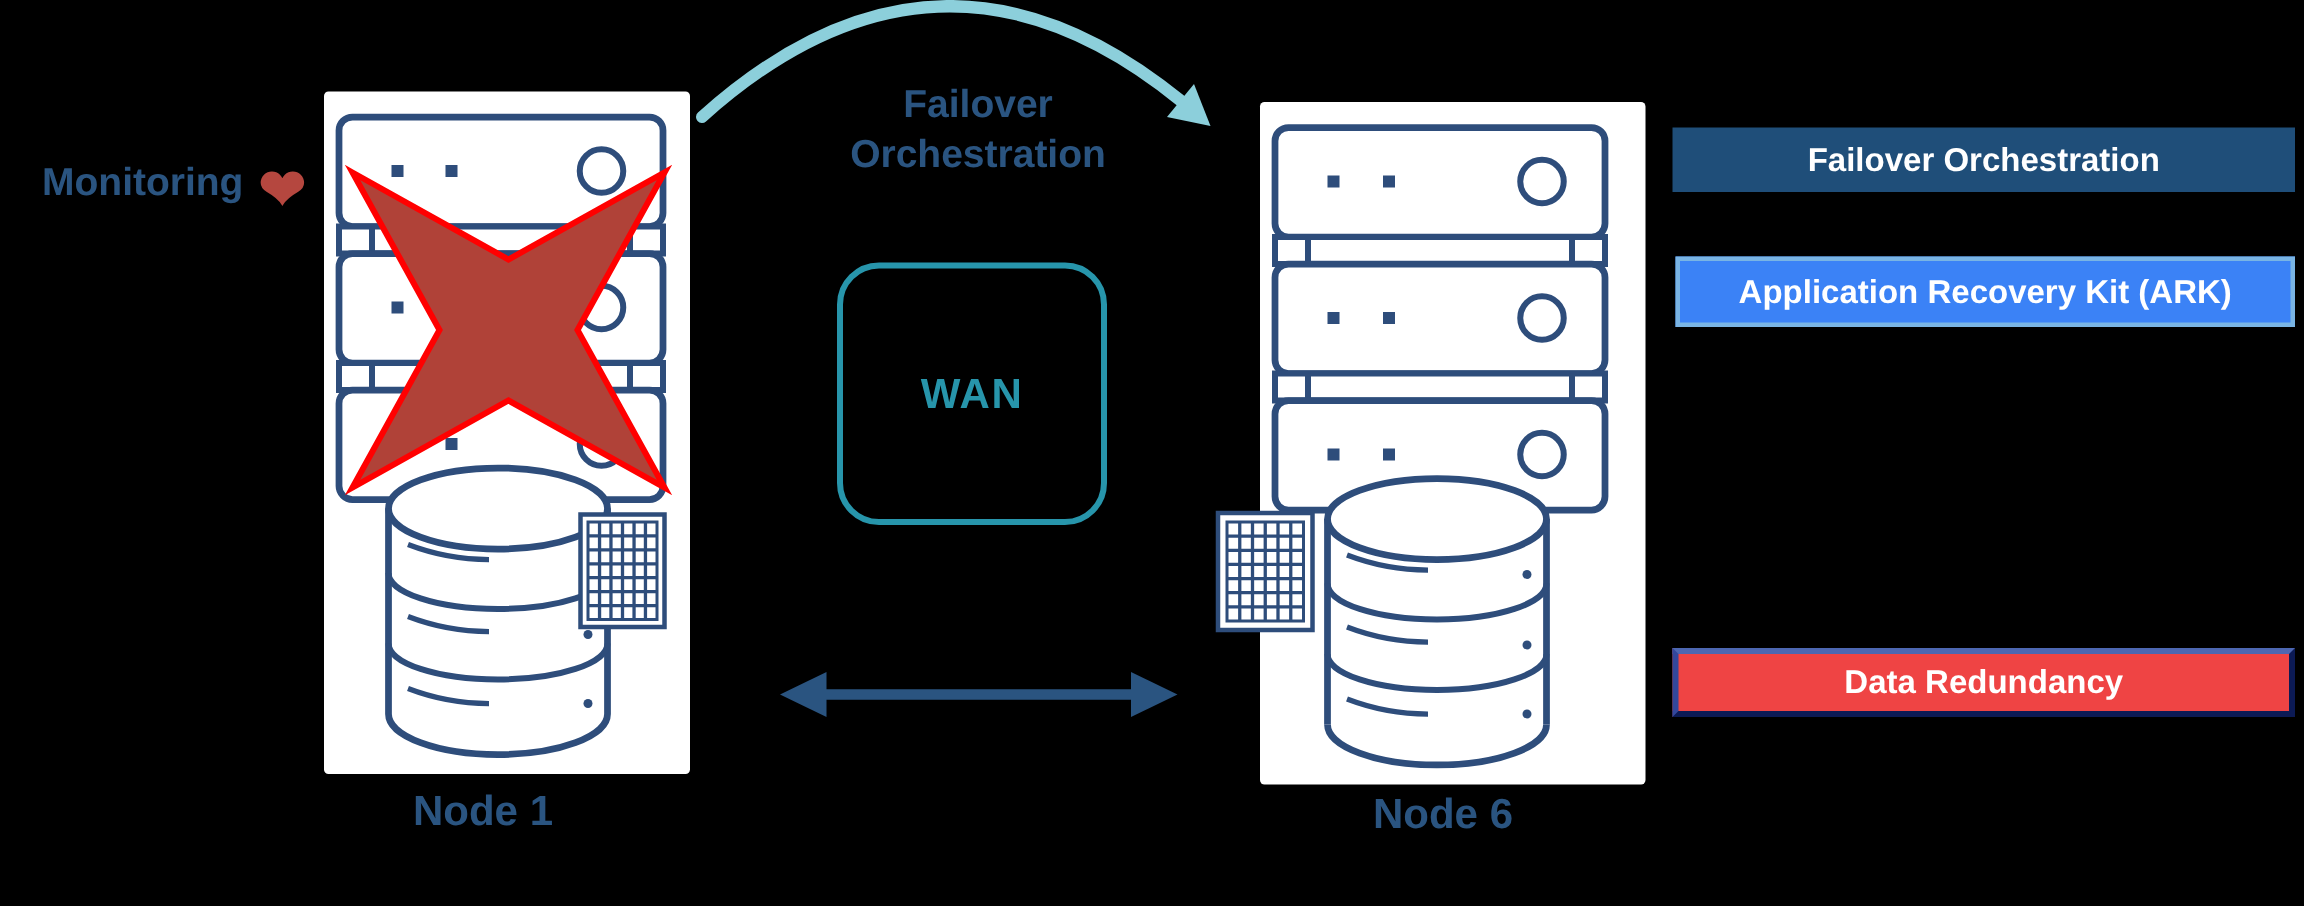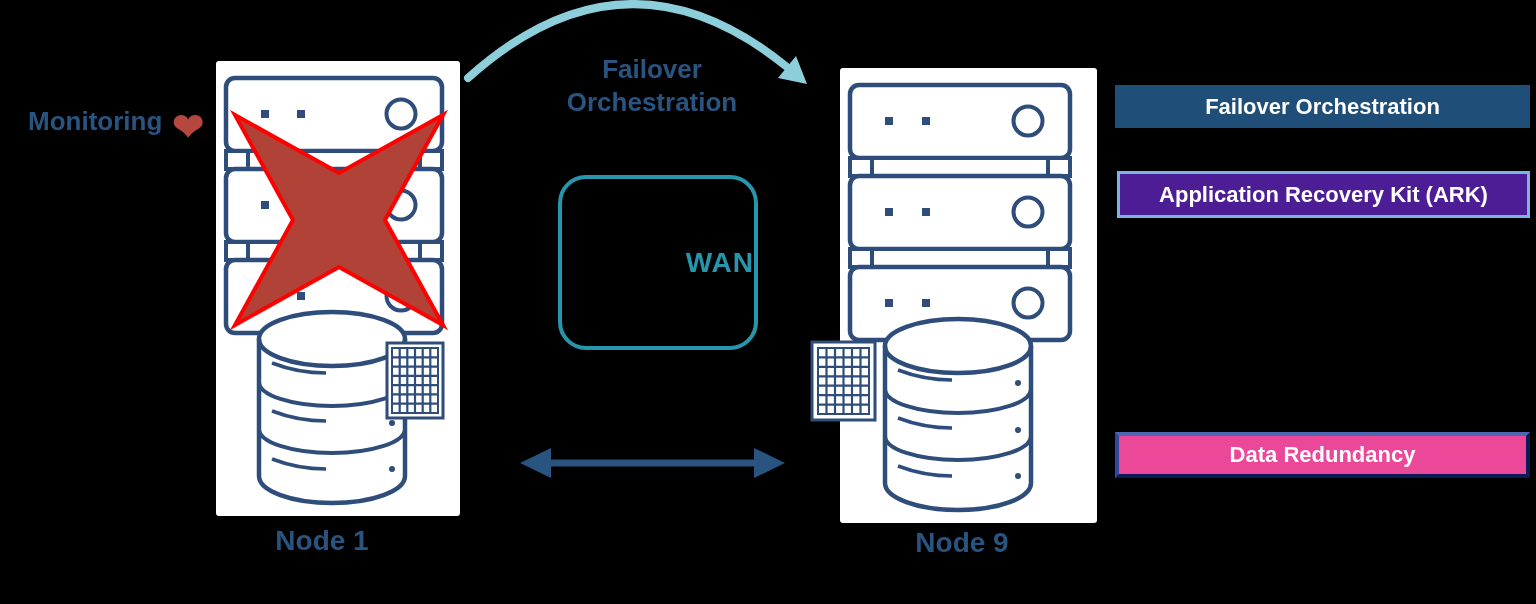--- a/index.html
+++ b/index.html
@@ -25,7 +25,7 @@
     display:flex;align-items:center;justify-content:center;
   }
   #bar-failover{left:1115px;top:85px;width:415px;height:43px;background:#1f4e79;}
-  #bar-ark{left:1117px;top:171px;width:413px;height:47px;background:#4c1d95;border:3px solid #79b4e4;}
+  #bar-ark{left:1117px;top:171px;width:413px;height:47px;background:#3b82f6;border:3px solid #79b4e4;}
   #bar-data{
     left:1115px;top:432px;width:415px;height:46px;background:#ec4899;
     border-style:solid;border-width:4px;

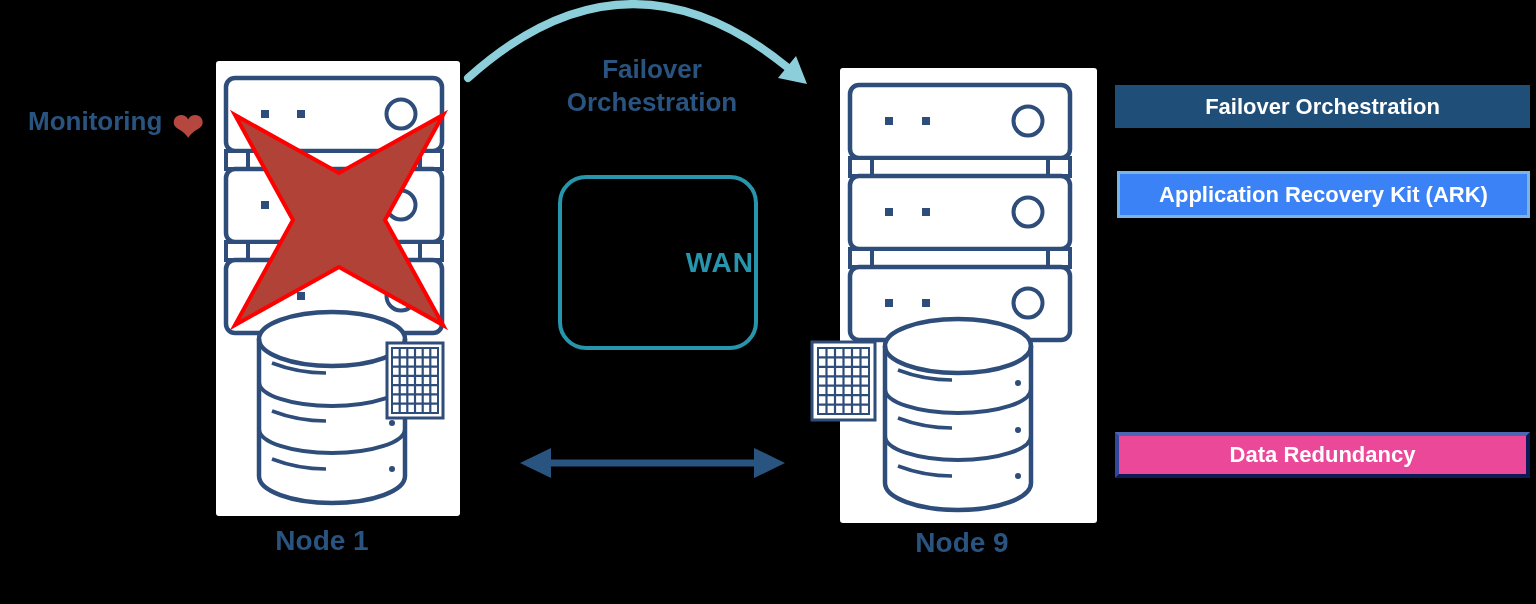--- a/index.html
+++ b/index.html
@@ -13,8 +13,8 @@
   #monitoring .heart{font-size:38px;color:#b5473f;margin-left:10px;line-height:1;transform:translateY(2px);}
   #failover-label{left:527px;top:53px;width:250px;text-align:center;font-size:26px;line-height:33px;z-index:5;}
   #wan-box{
-    left:558px;top:175px;width:200px;height:175px;border:4px solid #2795ab;border-radius:28px;
-    display:flex;align-items:center;justify-content:flex-end;box-sizing:border-box;z-index:4;
+    left:558px;top:175px;width:180px;height:175px;border:4px solid #2795ab;border-radius:28px;
+    display:flex;align-items:center;justify-content:center;box-sizing:border-box;z-index:4;
   }
   #wan-box .wan-text{color:#2795ab;font-weight:bold;font-size:28px;letter-spacing:1px;}
   #replication-label{left:528px;top:487px;width:250px;text-align:center;font-size:26px;z-index:5;}

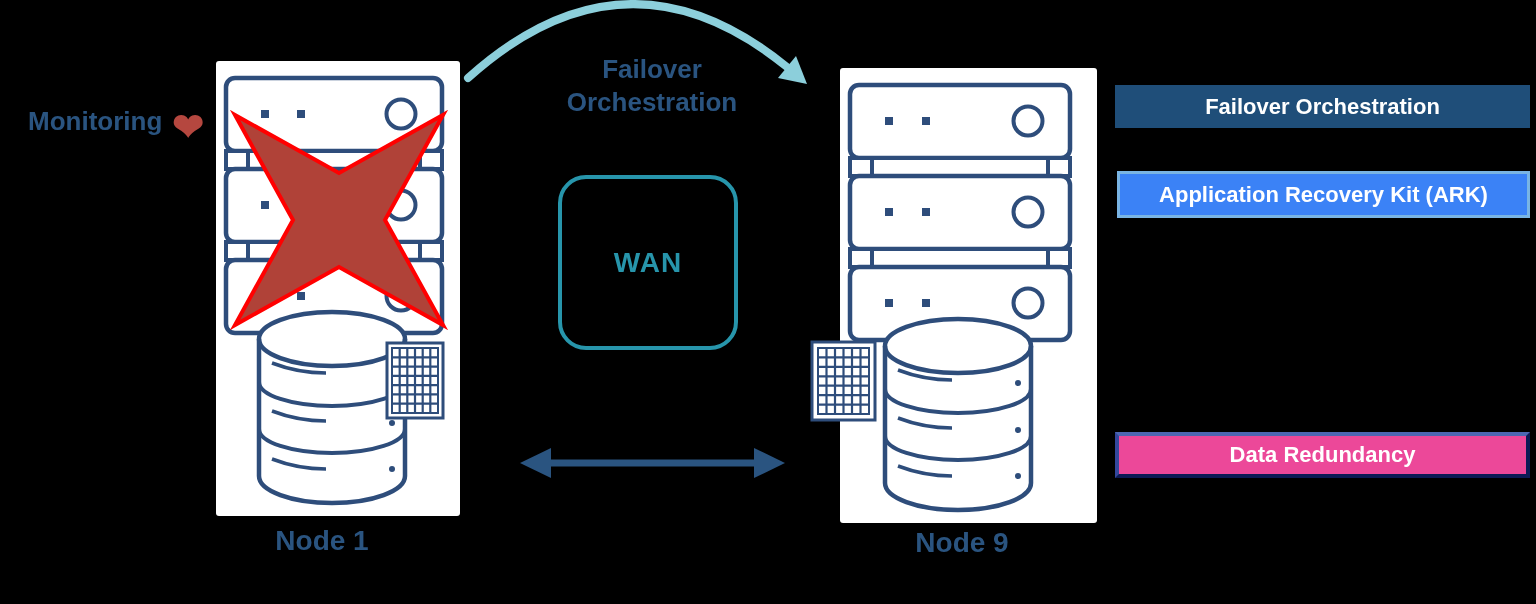--- a/index.html
+++ b/index.html
@@ -27,7 +27,7 @@
   #bar-failover{left:1115px;top:85px;width:415px;height:43px;background:#1f4e79;}
   #bar-ark{left:1117px;top:171px;width:413px;height:47px;background:#3b82f6;border:3px solid #79b4e4;}
   #bar-data{
-    left:1115px;top:432px;width:415px;height:46px;background:#ec4899;
+    left:1115px;top:432px;width:415px;height:46px;background:#ef4444;
     border-style:solid;border-width:4px;
     border-top-color:#4d67b2;border-left-color:#33479c;
     border-bottom-color:#0c1a55;border-right-color:#0c1a55;

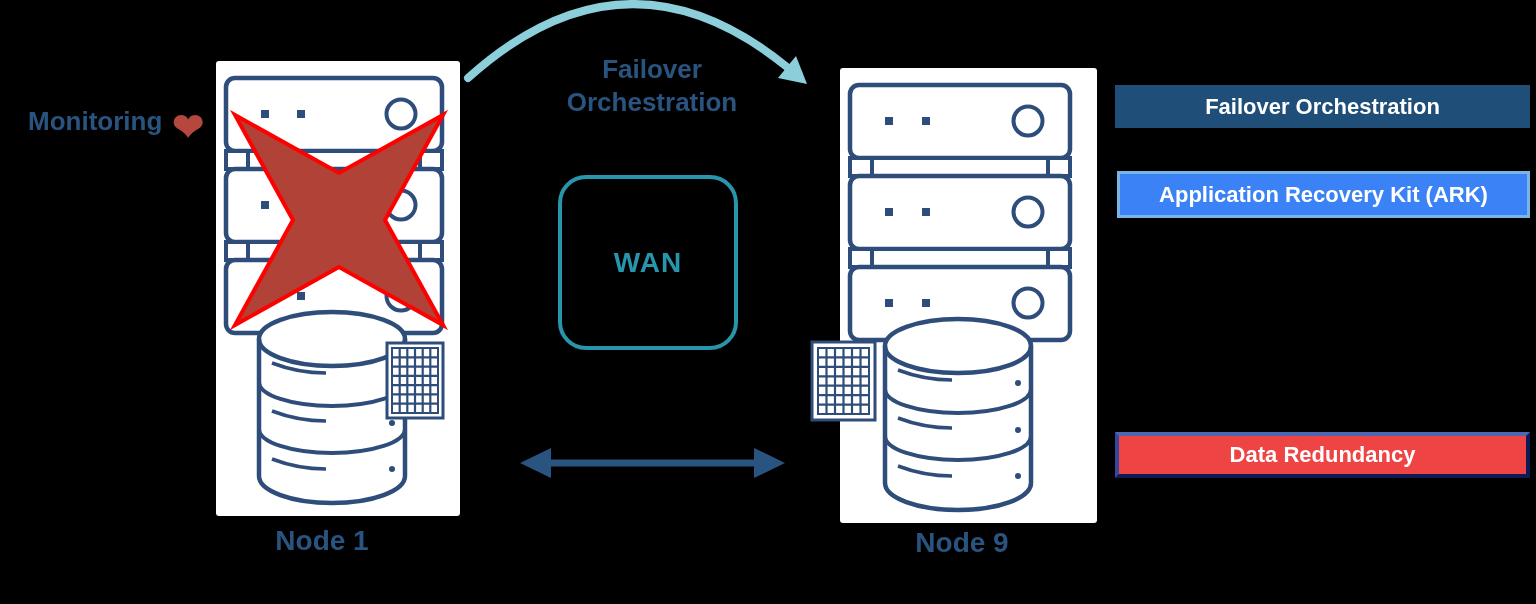--- a/index.html
+++ b/index.html
@@ -183,7 +183,7 @@
 
   <div id="node1-label" class="abs dklbl">Node 1</div>
 
-  <div id="node2-label" class="abs dklbl">Node 9</div>
+  <div id="node2-label" class="abs dklbl">Node 6</div>
 
   <div id="bar-failover" class="abs legend-bar">Failover Orchestration</div>
   <div id="bar-ark" class="abs legend-bar">Application Recovery Kit (ARK)</div>

